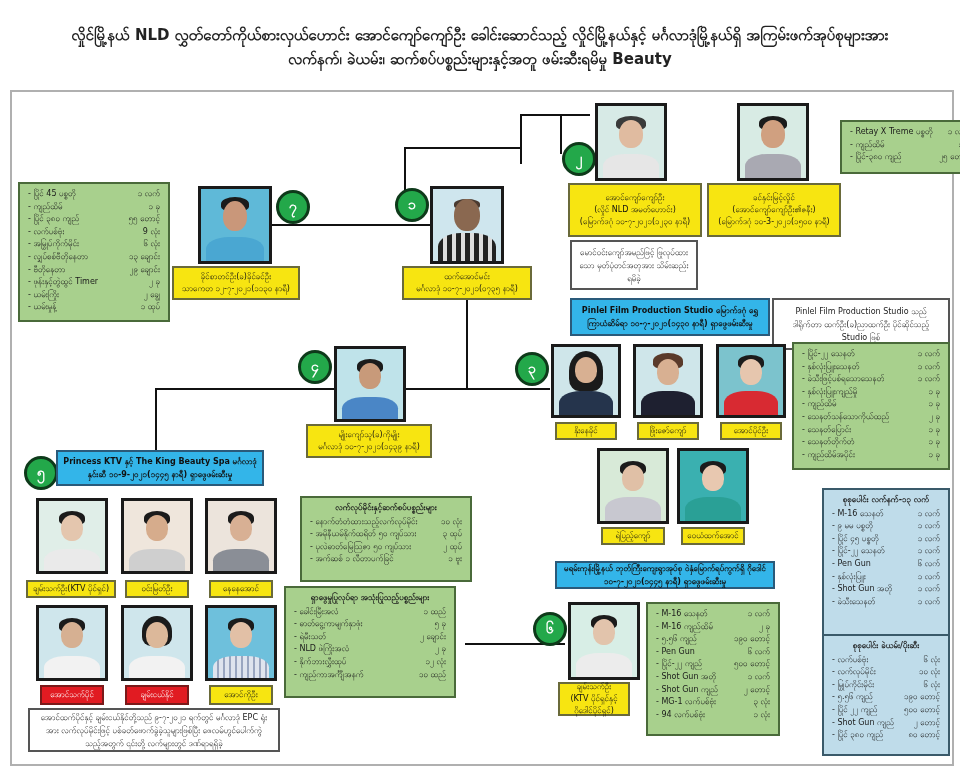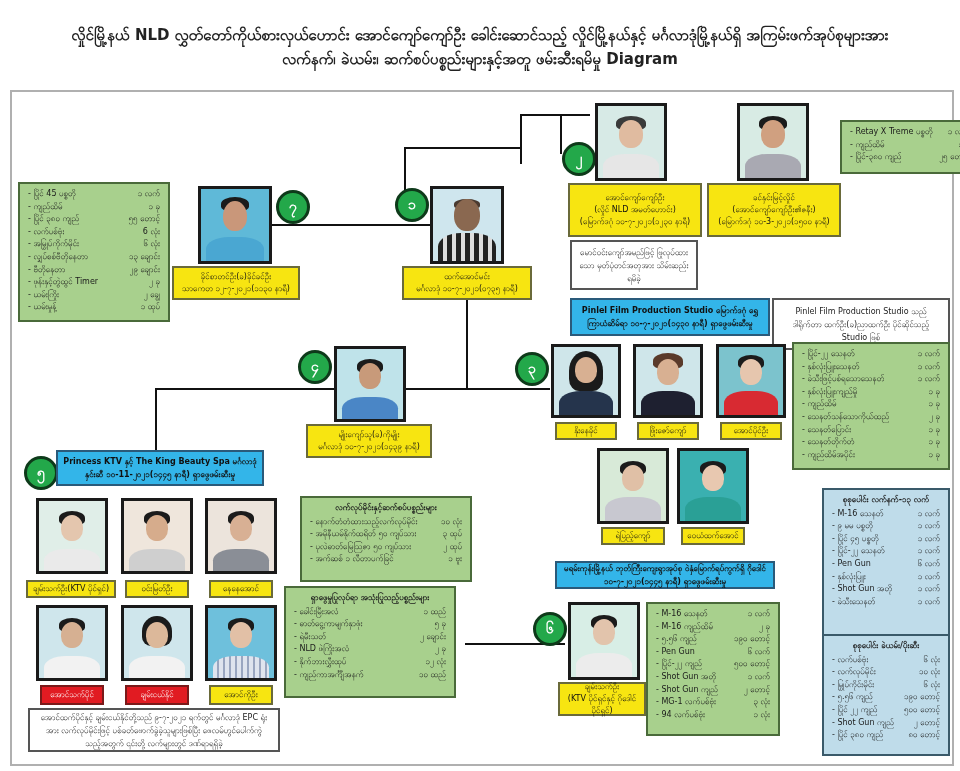--- a/index.html
+++ b/index.html
@@ -38,7 +38,7 @@
 <body>
 
 <div class="title l1">လှိုင်မြို့နယ် NLD လွှတ်တော်ကိုယ်စားလှယ်ဟောင်း အောင်ကျော်ကျော်ဦး ခေါင်းဆောင်သည့် လှိုင်မြို့နယ်နှင့် မင်္ဂလာဒုံမြို့နယ်ရှိ အကြမ်းဖက်အုပ်စုများအား</div>
-<div class="title l2">လက်နက်၊ ခဲယမ်း၊ ဆက်စပ်ပစ္စည်းများနှင့်အတူ ဖမ်းဆီးရမိမှု Diagram</div>
+<div class="title l2">လက်နက်၊ ခဲယမ်း၊ ဆက်စပ်ပစ္စည်းများနှင့်အတူ ဖမ်းဆီးရမိမှု Beauty</div>
 
 <div class="frame"></div>
 

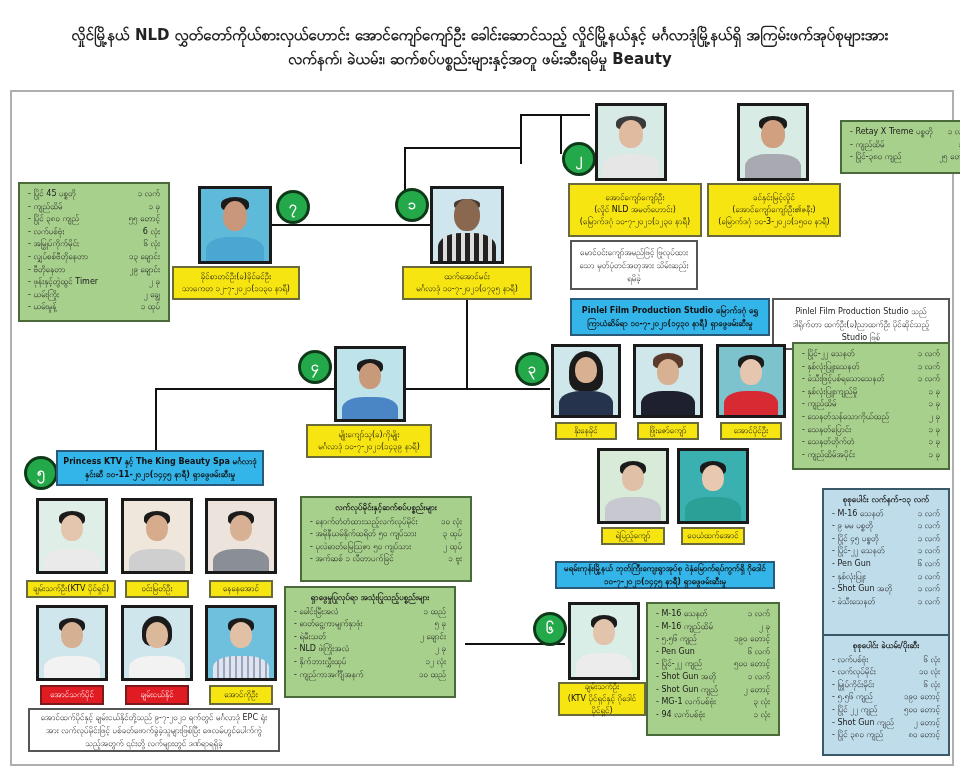--- a/index.html
+++ b/index.html
@@ -94,7 +94,7 @@
     </div>
   <div class="row">
       <span class="k">- လက်ပစ်ဗုံး</span>
-      <span class="v">6 လုံး</span>
+      <span class="v">9 လုံး</span>
     </div>
   <div class="row">
       <span class="k">- အမြှုပ်ကိုက်မိုင်း</span>

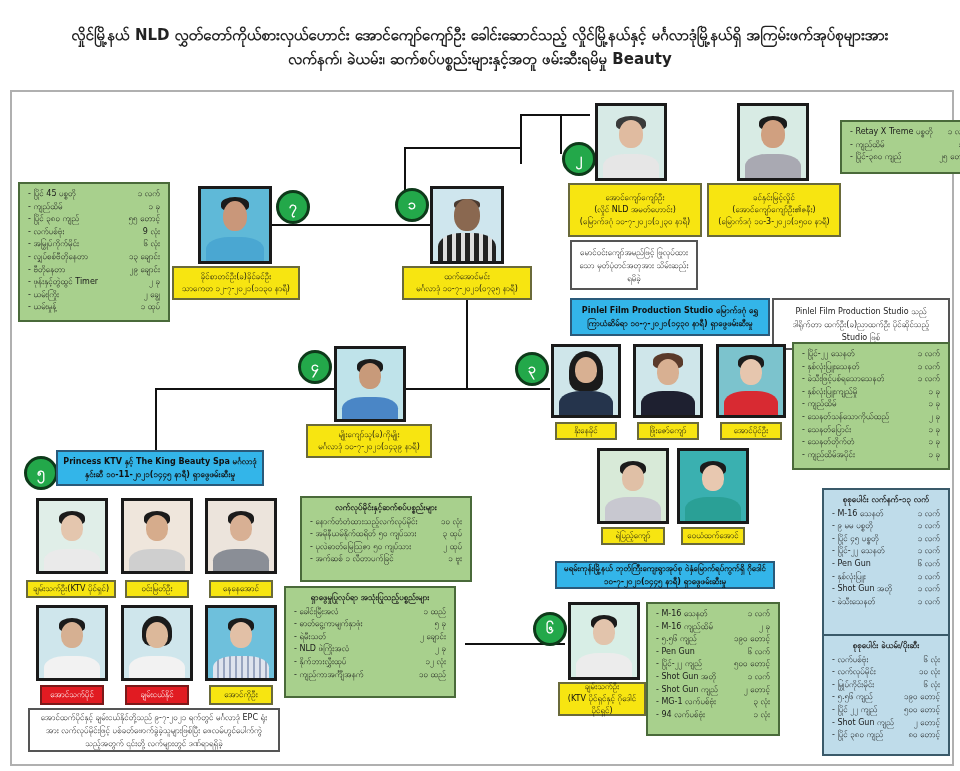--- a/index.html
+++ b/index.html
@@ -325,7 +325,7 @@
 </div>
 
 <div class="badge" style="left:24px;top:456px;">၅</div>
-<div class="blabel" style="left:56px;top:450px;width:208px;height:36px;">Princess KTV နှင့် The King Beauty Spa မင်္ဂလာဒုံ နှင်းဆီ ၁၀-11-၂၀၂၁(၁၄၄၅ နာရီ) ရှာဖွေဖမ်းဆီးမှု</div>
+<div class="blabel" style="left:56px;top:450px;width:208px;height:36px;">Princess KTV နှင့် The King Beauty Spa မင်္ဂလာဒုံ နှင်းဆီ ၁၀-9-၂၀၂၁(၁၄၄၅ နာရီ) ရှာဖွေဖမ်းဆီးမှု</div>
 
 <div class="photo" style="left:36px;top:498px;width:72px;height:76px;">
   <div class="bg" style="background:#e0eee8;"></div>

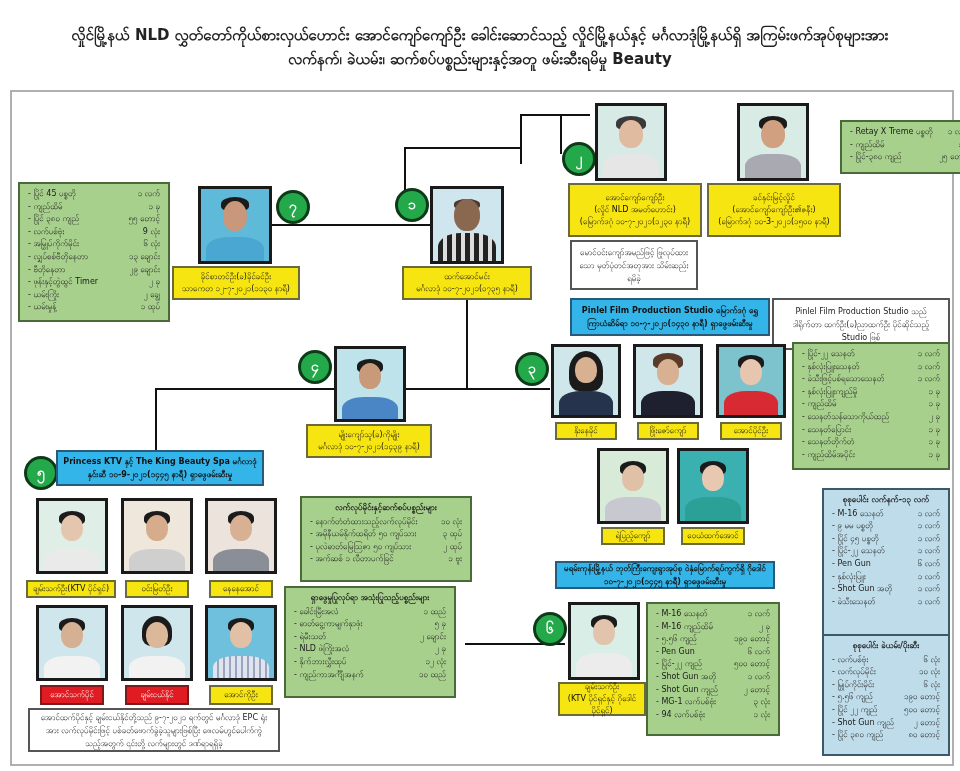--- a/index.html
+++ b/index.html
@@ -429,7 +429,7 @@
   <div class="head" style="top:14px;width:22px;height:26px;background:#e2c4ac;"></div>
   <div class="body" style="height:30px;background:#ececec;"></div>
 </div>
-<div class="ylabel" style="left:558px;top:682px;width:88px;height:34px;">
+<div class="ylabel" style="left:558px;top:682px;width:72px;height:34px;">
   <span>ချမ်းသက်ဦး</span>
   <span>(KTV ပိုင်ရှင်နှင့် ဂိုဒေါင်ပိုင်ရှင်)</span>
 </div>

